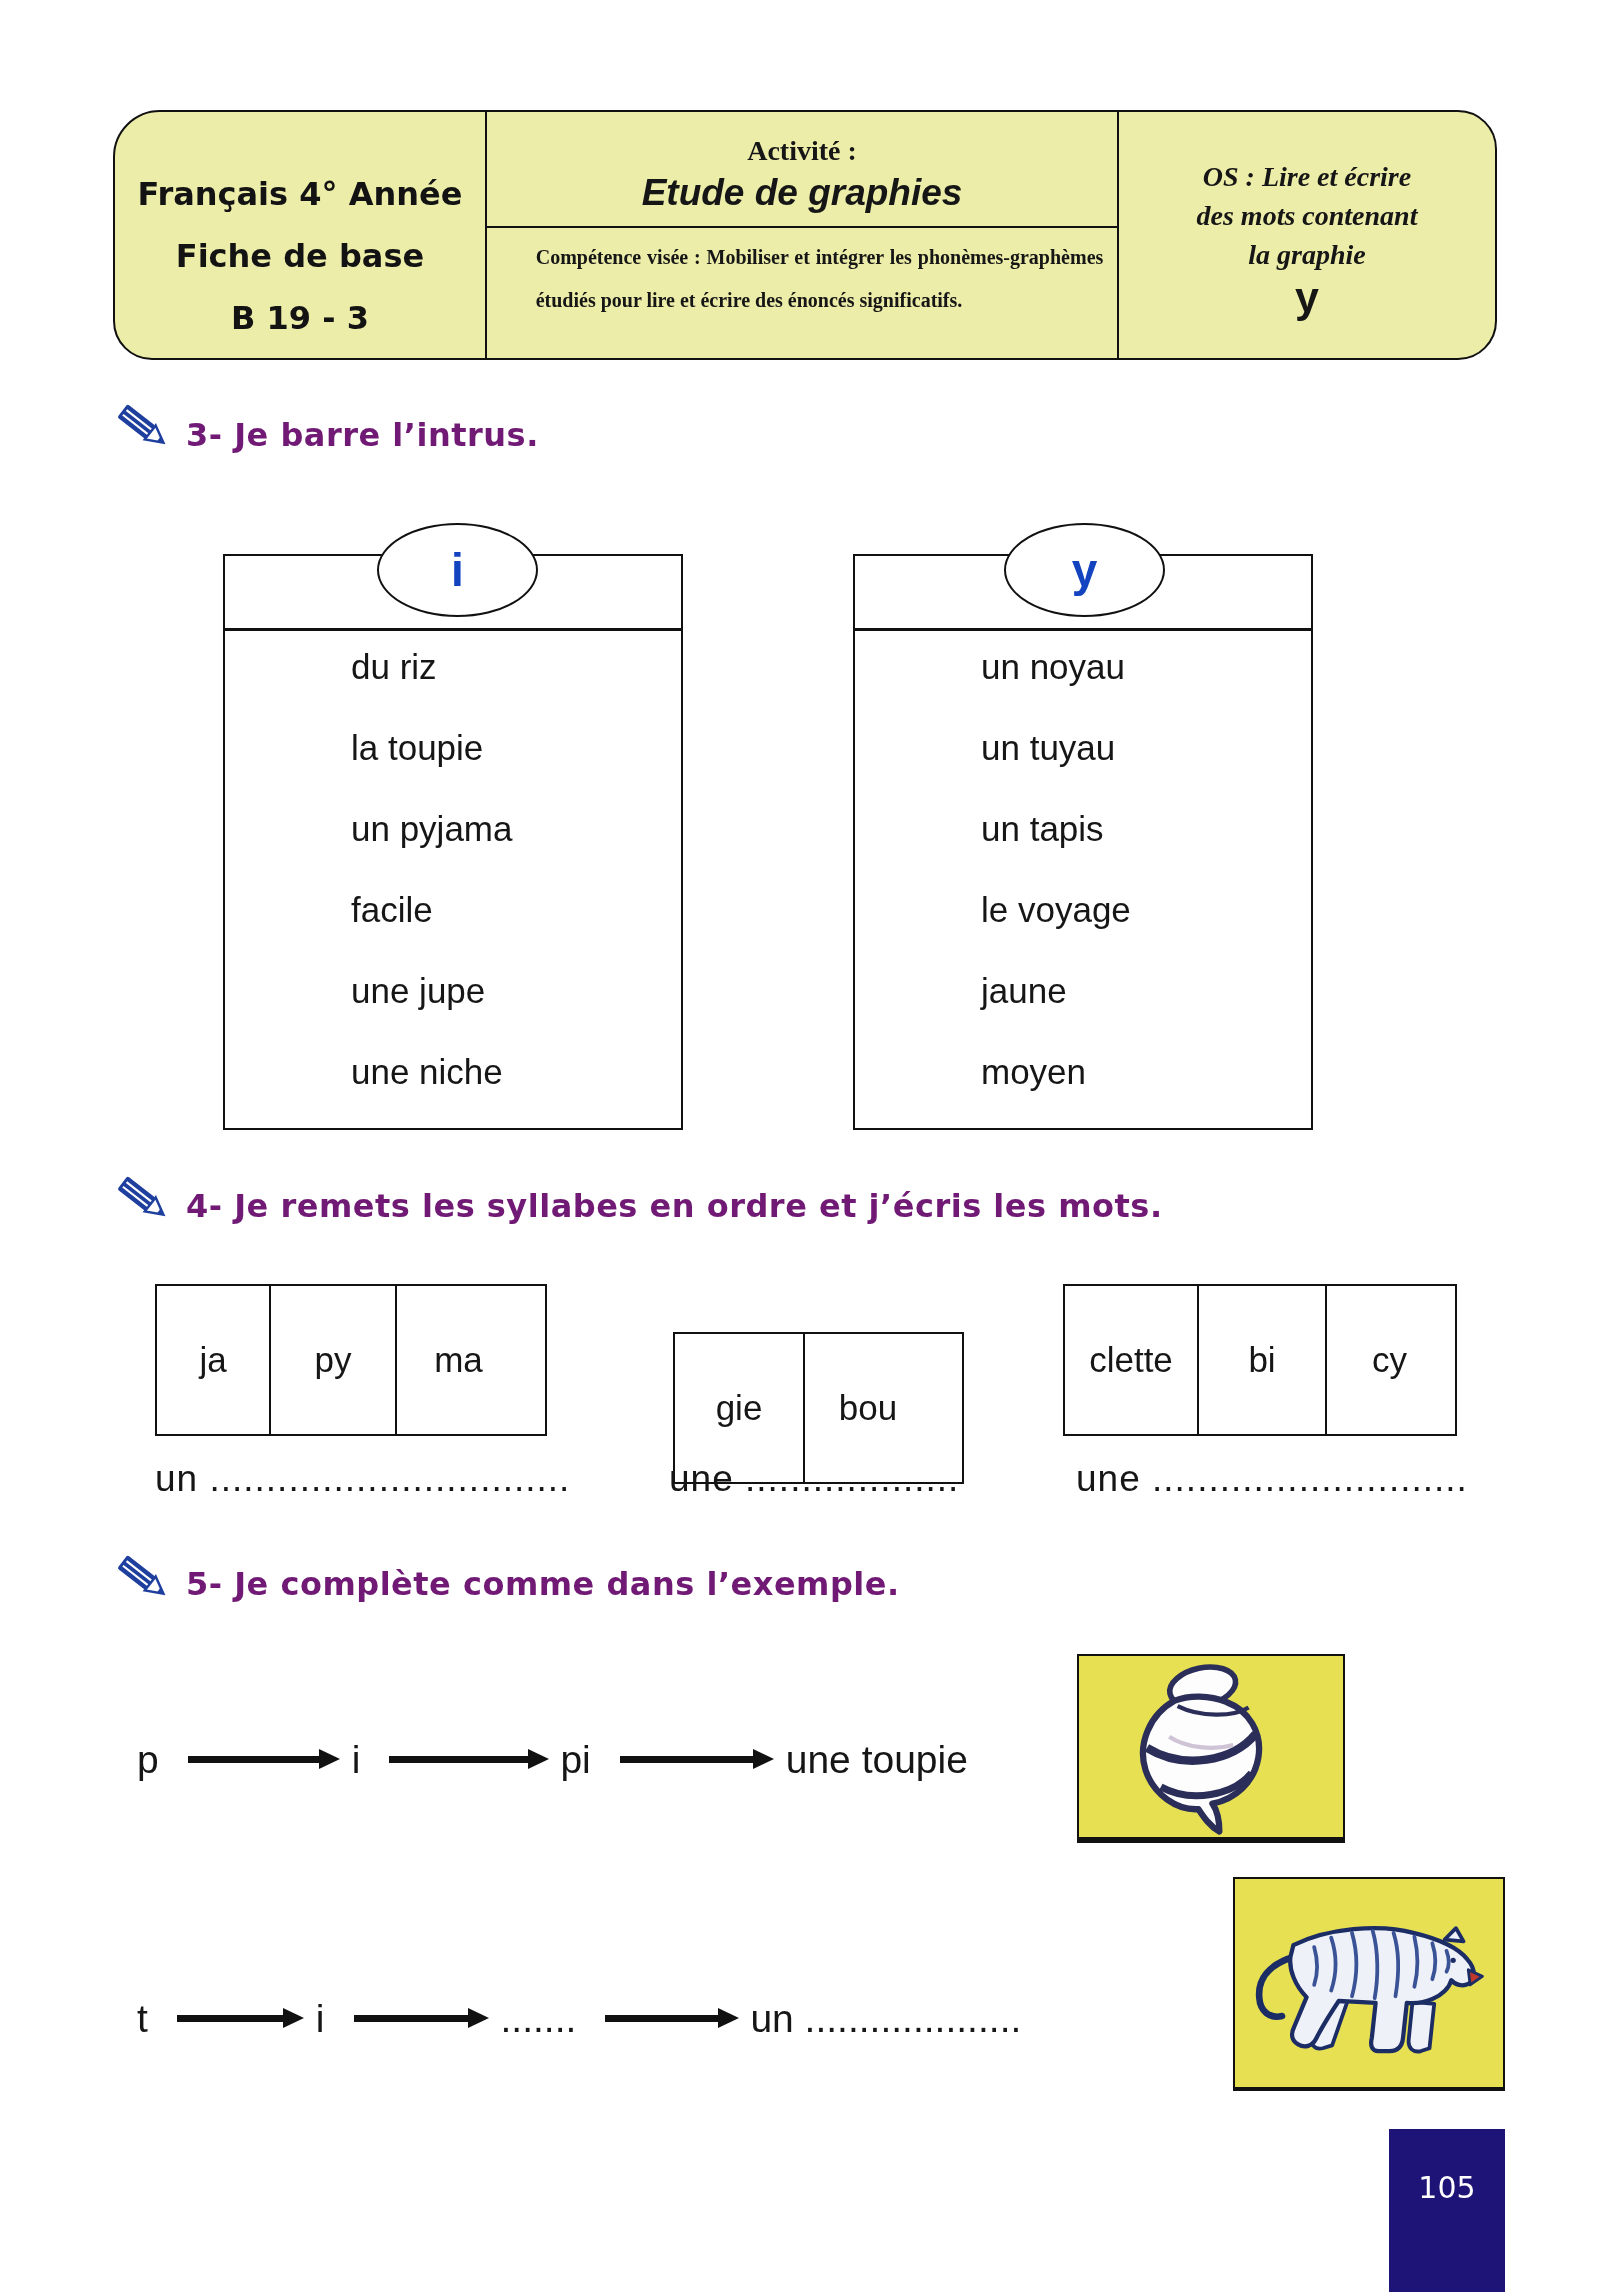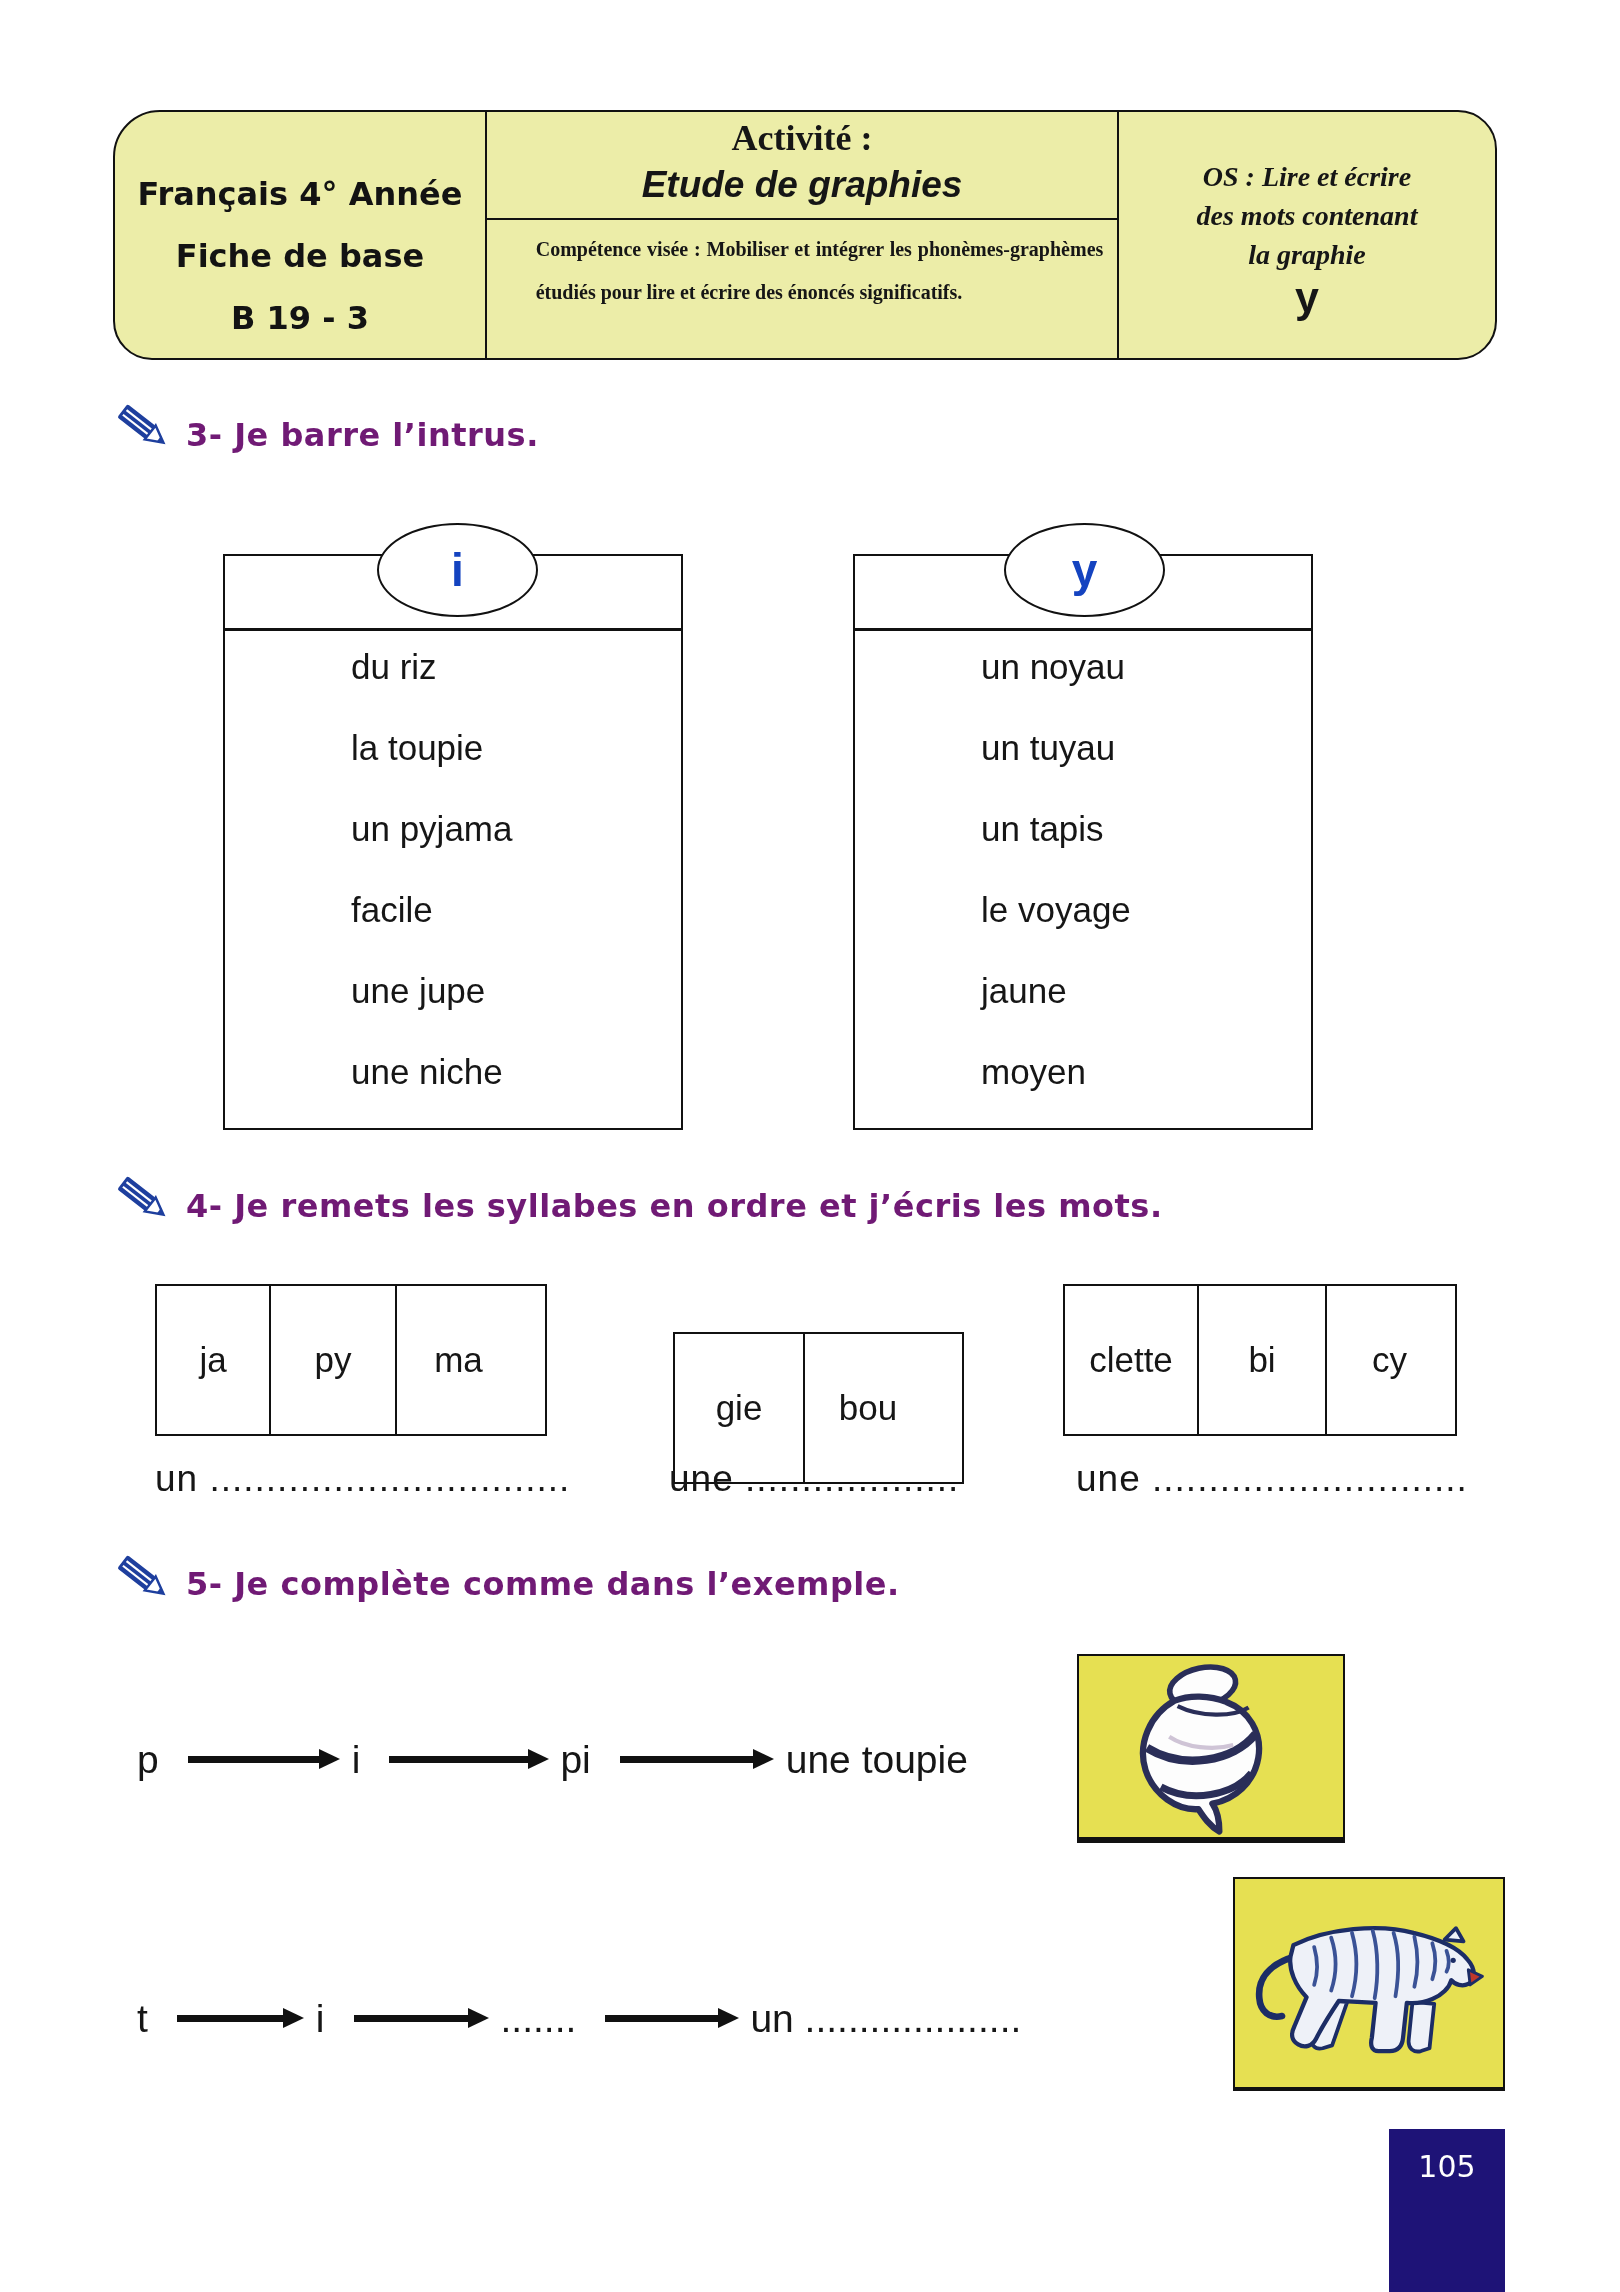--- a/index.html
+++ b/index.html
@@ -18,7 +18,7 @@
     font-family:"DejaVu Sans", sans-serif;font-weight:bold;font-size:32px;color:#131313;}
   .hcol-left div{line-height:62px;}
   .hcol-mid{width:634px;border-left:2.9px solid #111;border-right:2.9px solid #111;text-align:center;}
-  .activity-label{font-family:"Liberation Serif", serif;font-weight:bold;font-size:36px;margin-top:5px;}
+  .activity-label{font-family:"Liberation Serif", serif;font-weight:bold;font-size:28px;margin-top:23px;}
   .activity-title{font-family:"Liberation Sans", sans-serif;font-weight:bold;font-style:italic;font-size:37px;margin-top:4.9px;}
   .mid-rule{border-top:2.9px solid #111;margin:11.8px 0 0 0;}
   .competence{font-family:"Liberation Serif", serif;font-weight:bold;font-size:20px;line-height:43px;

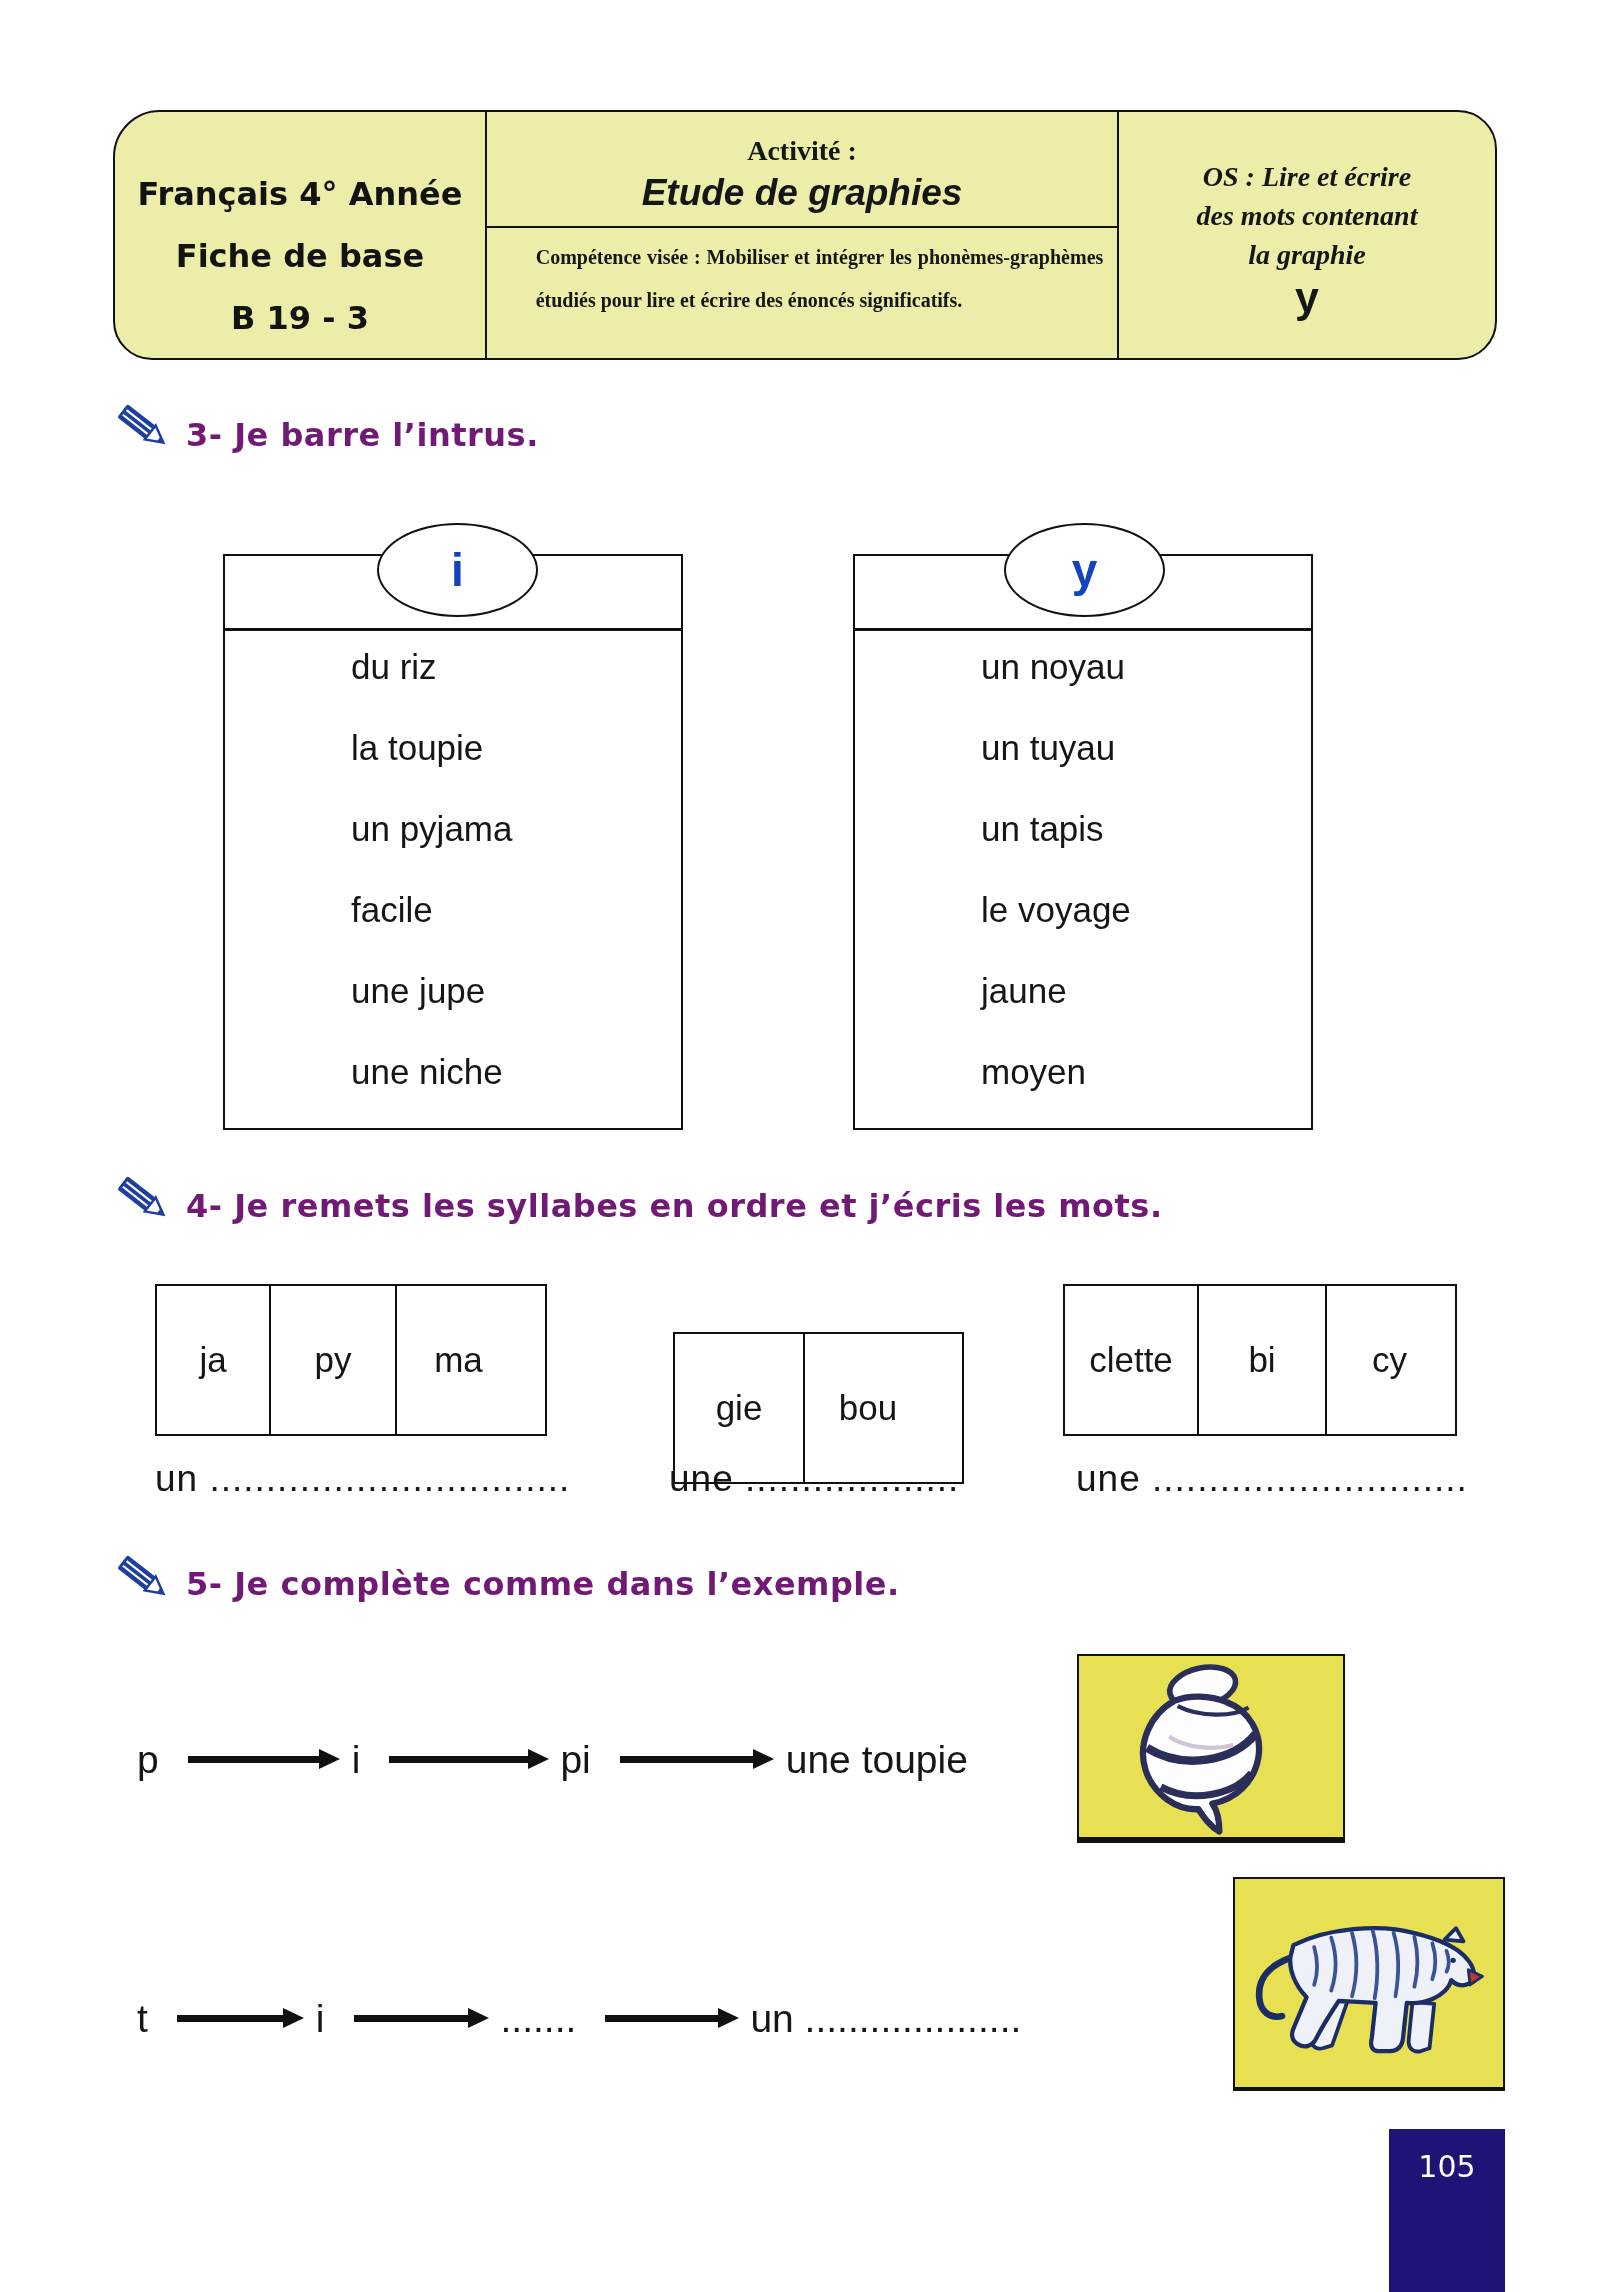--- a/index.html
+++ b/index.html
@@ -60,7 +60,7 @@
     position:absolute;left:1389px;top:2129px;width:116px;height:164px;background:#1e1377;
     display:flex;justify-content:center;align-items:flex-start;
   }
-  .footer-tab span{font-family:"DejaVu Sans", sans-serif;color:#ffffff;font-size:30px;margin-top:20px;}
+  .footer-tab span{font-family:"DejaVu Sans", sans-serif;color:#ffffff;font-size:30px;margin-top:41px;}
 </style>
 </head>
 <body>

